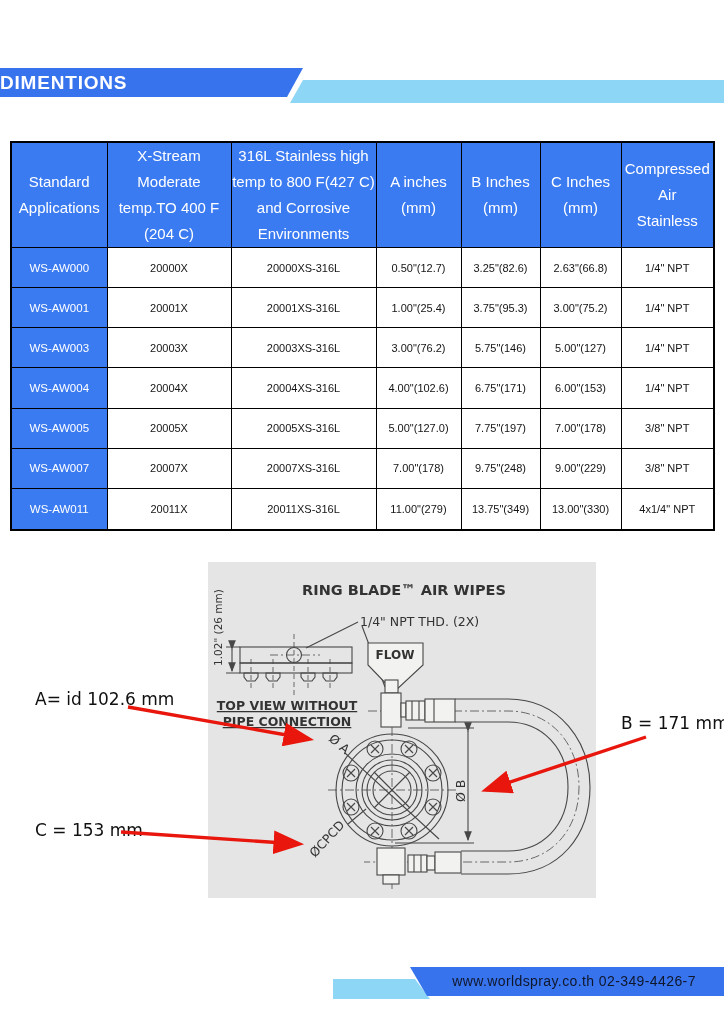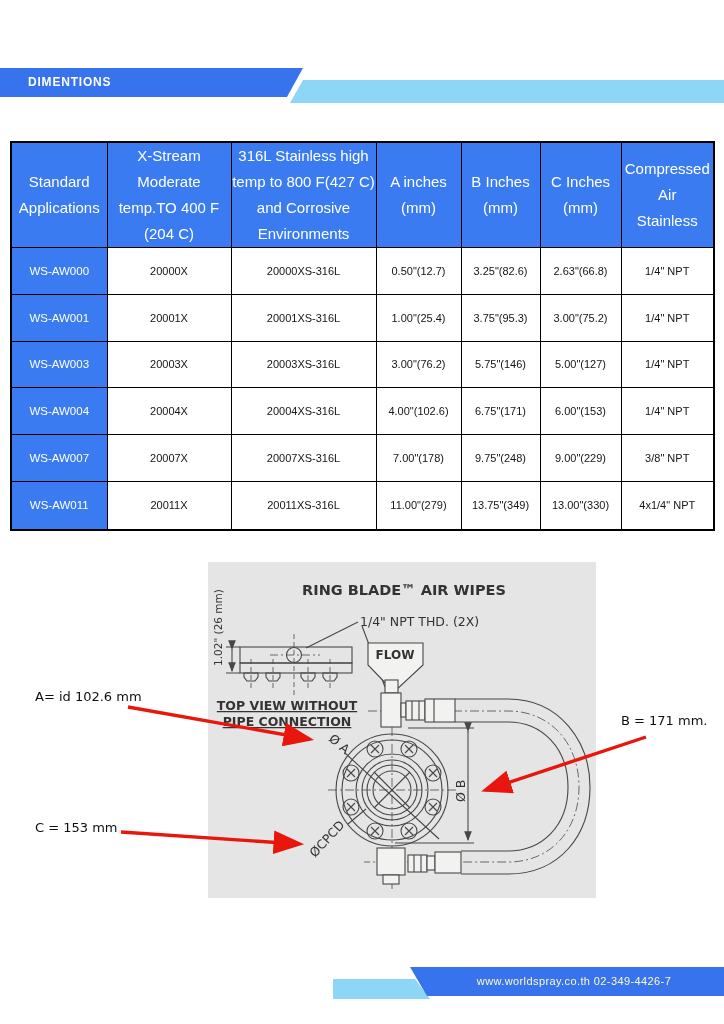--- a/index.html
+++ b/index.html
@@ -11,8 +11,8 @@
     background:#8ed6f5; clip-path:polygon(21px 0,100% 0,100% 100%,8px 100%); z-index:1; }
   .hdr-blue { position:absolute; left:0; top:68px; width:303px; height:29px;
     background:#3873ee; clip-path:polygon(0 0,100% 0,calc(100% - 16px) 100%,0 100%); z-index:2; }
-  .hdr-blue span { display:block; padding-left:28px; line-height:29px; color:#ffffff;
-    font-size:12px; font-weight:bold; letter-spacing:0.8px; }
+  .hdr-blue span { display:block; line-height:29px; color:#ffffff;
+    font-size:19px; font-weight:bold; letter-spacing:0.8px; }
 
   
   .table-wrap { position:absolute; left:10px; top:141px; width:704px; height:390px; }

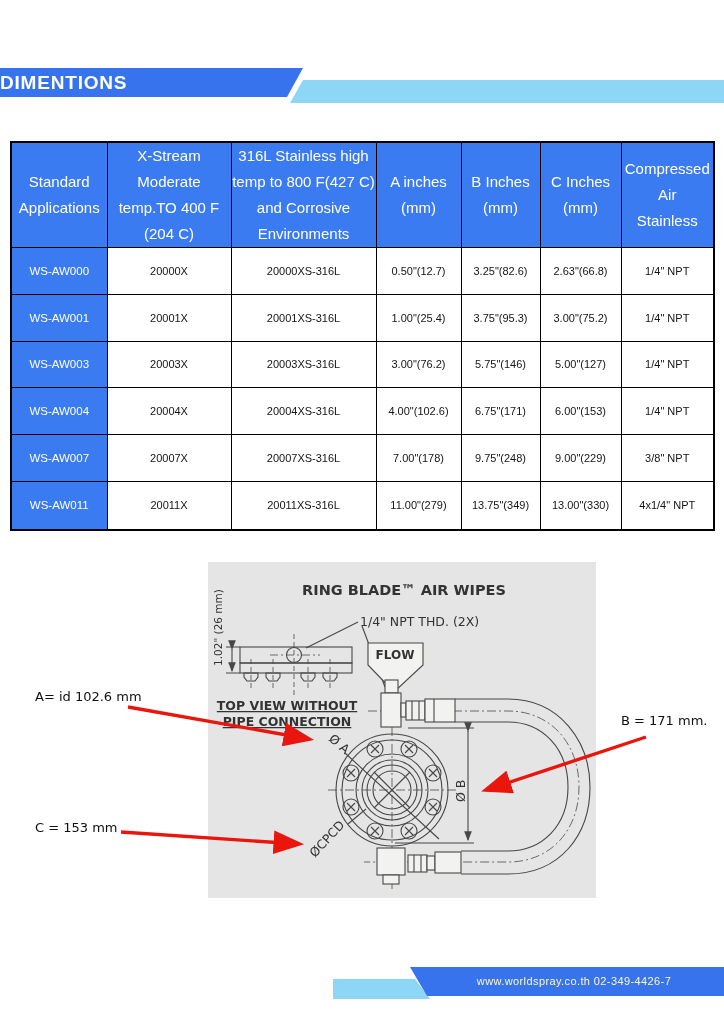--- a/index.html
+++ b/index.html
@@ -143,6 +143,15 @@
           <td>1/4" NPT</td>
         </tr>
         <tr>
+          <td class="rowlabel">WS-AW005</td>
+          <td>20005X</td>
+          <td>20005XS-316L</td>
+          <td>5.00"(127.0)</td>
+          <td>7.75"(197)</td>
+          <td>7.00"(178)</td>
+          <td>3/8" NPT</td>
+        </tr>
+        <tr>
           <td class="rowlabel">WS-AW007</td>
           <td>20007X</td>
           <td>20007XS-316L</td>

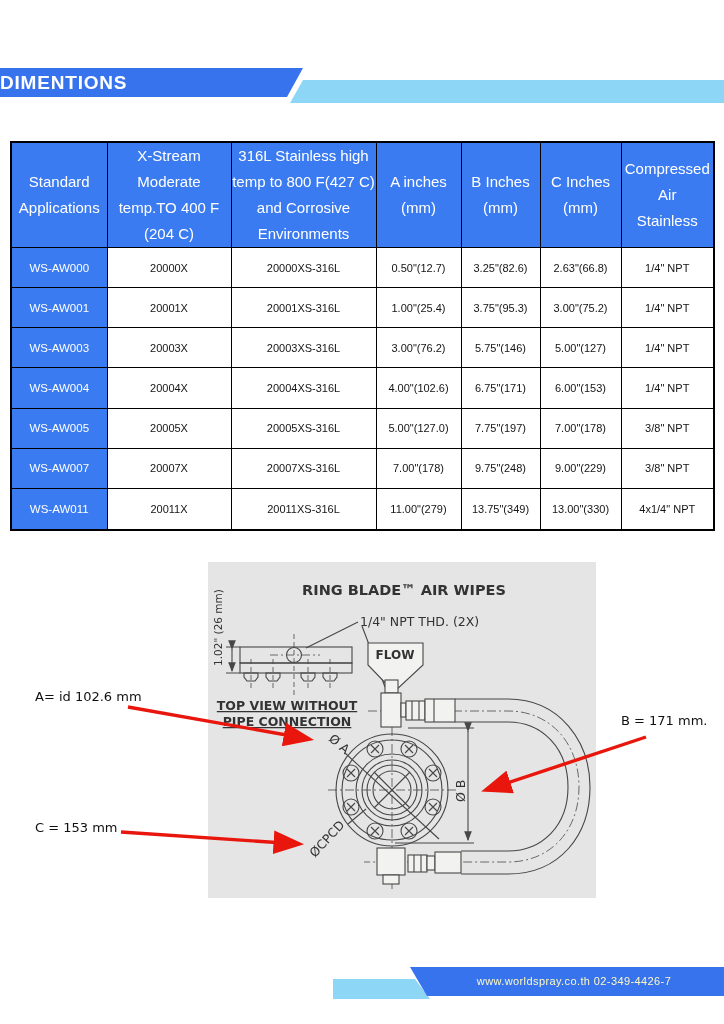--- a/index.html
+++ b/index.html
@@ -29,7 +29,7 @@
   .diagram { position:absolute; left:208px; top:562px; width:388px; height:336px;
     background:#e5e5e5; }
   .diagram svg { display:block; }
-  .ann { position:absolute; color:#101010; font-size:13px;
+  .ann { position:absolute; color:#101010; font-size:17px;
     font-family:"DejaVu Sans","Liberation Sans",sans-serif; white-space:nowrap; }
   #ann-a { left:35px; top:689px; }
   #ann-b { left:621px; top:713px;text-align:center; }

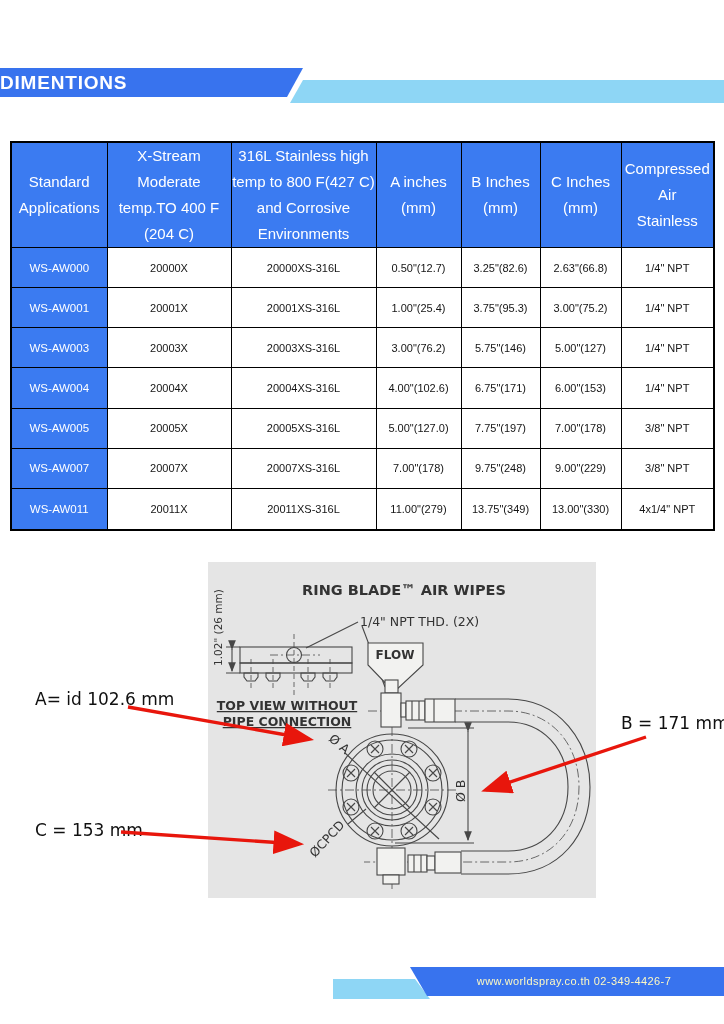--- a/index.html
+++ b/index.html
@@ -44,7 +44,7 @@
     background:#3873ee; clip-path:polygon(0 0,100% 0,100% 100%,17px 100%); z-index:2;
     text-align:center; }
   .ftr-blue span { display:inline-block; padding-left:14px; line-height:29px;
-    color:#fef9c3; font-size:11px; letter-spacing:0.4px; }
+    color:#0f172a; font-size:14px; letter-spacing:0.4px; }
 
   
   .dwg-t { font-family:"DejaVu Sans","Liberation Sans",sans-serif; fill:#333333; }

